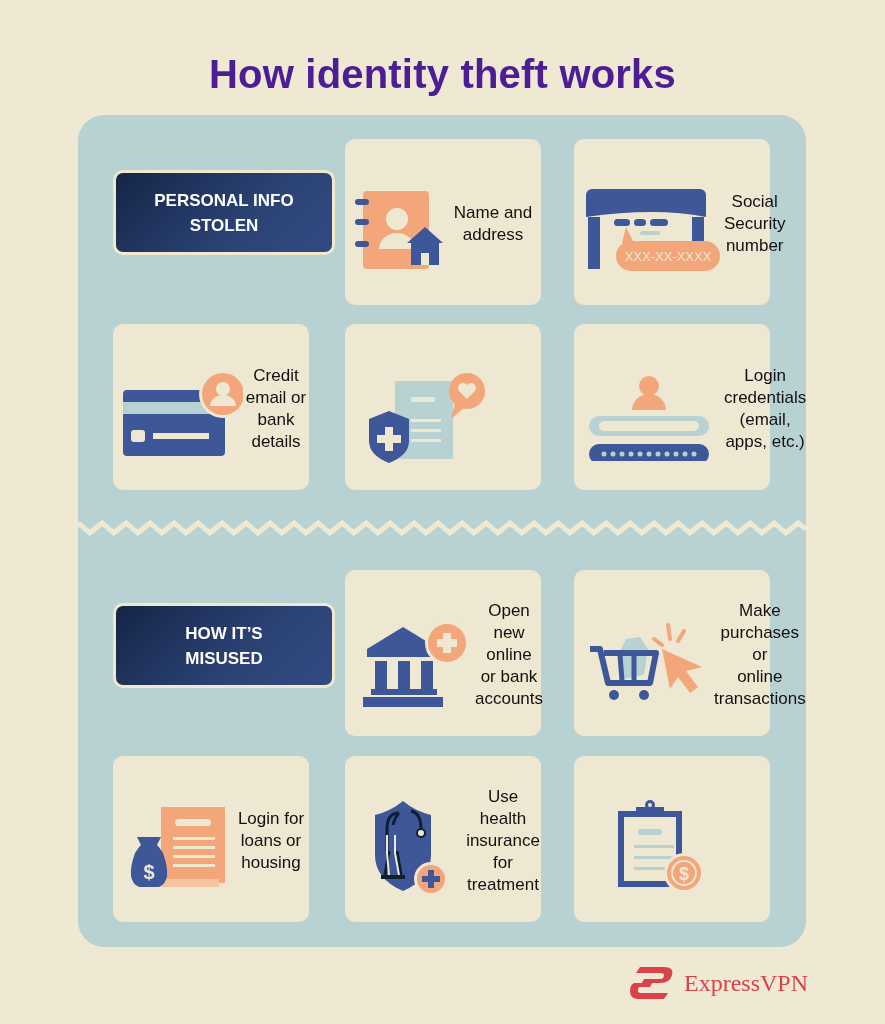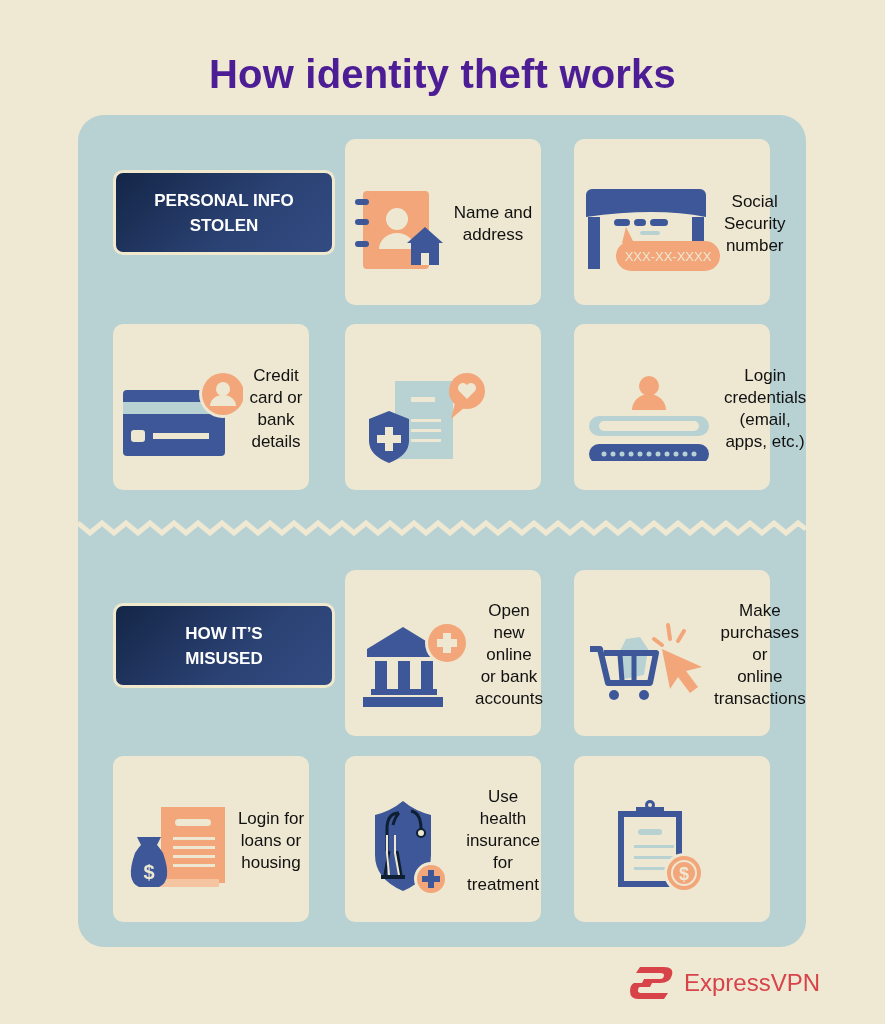--- a/index.html
+++ b/index.html
@@ -105,7 +105,7 @@
     </svg>
   </div>
   <div class="label">
-    <div>Credit card or</div>
+    <div>Credit email or</div>
     <div>bank details</div>
   </div>
 </div>

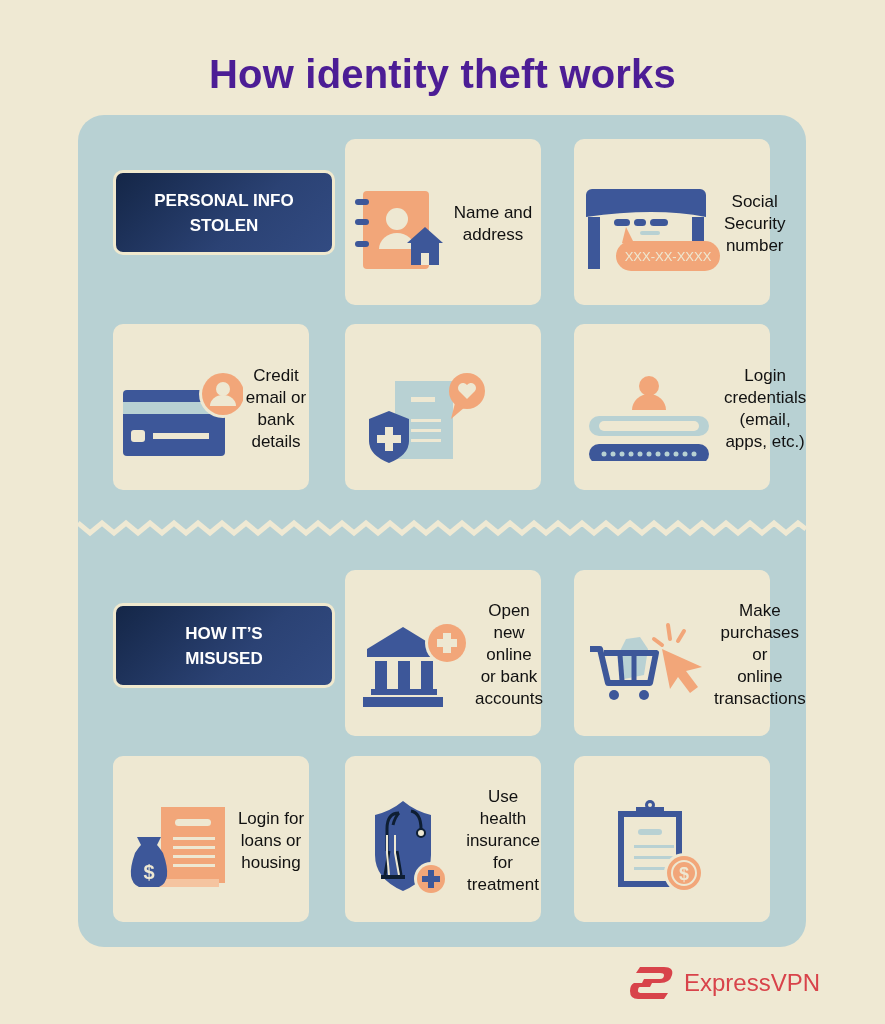--- a/index.html
+++ b/index.html
@@ -32,7 +32,7 @@
     color:#fff; font-size:17px; font-weight:bold; line-height:25px;
   }
   .logo { position:absolute; left:628px; top:965px; display:flex; align-items:center; }
-  .logo-text { font-family:Liberation Sans, sans-serif; font-size:24px; color:#D8434A; margin-left:10px;text-align:right; }
+  .logo-text { font-family:Liberation Serif, serif; font-size:24px; color:#D8434A; margin-left:10px;text-align:right; }
 </style>
 </head>
 <body>

